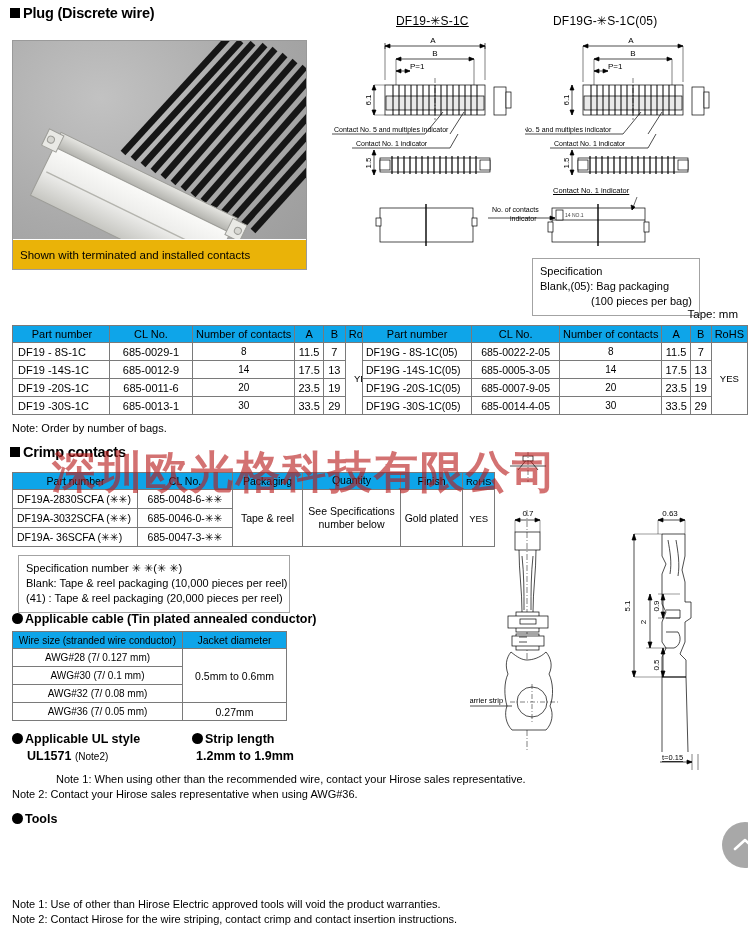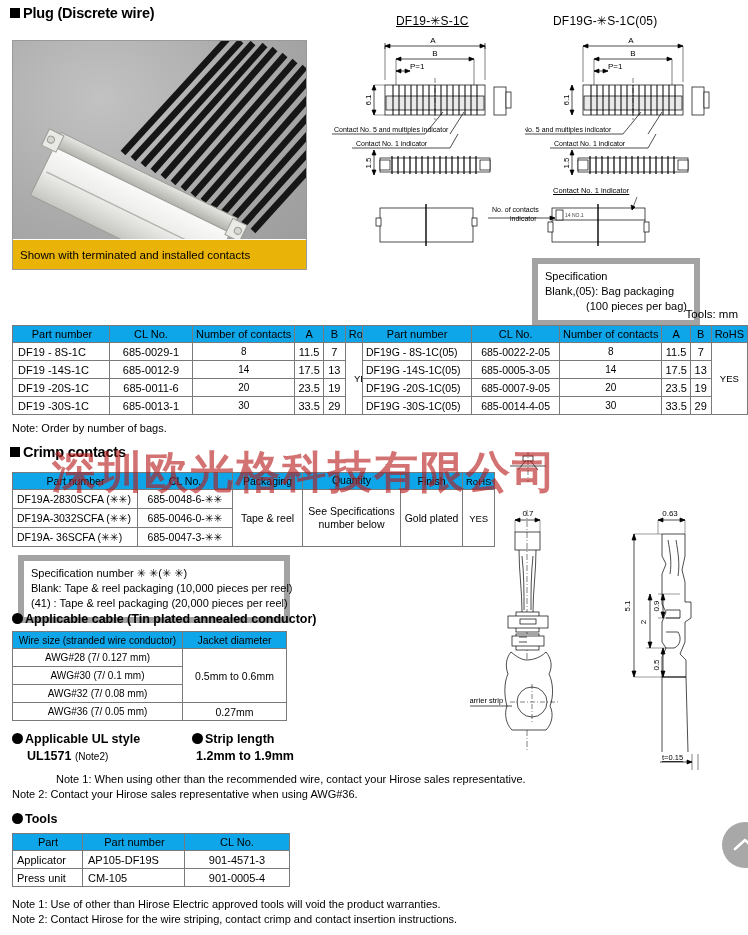--- a/index.html
+++ b/index.html
@@ -100,7 +100,7 @@
 
   
   .spec-box{
-    position:absolute; border:6px solid #a3a3a3; background:#fff;
+    position:absolute; border:1px solid #a3a3a3; background:#fff;
     font-size:11px; line-height:1.38; padding:5px 7px; white-space:nowrap;
   }
 

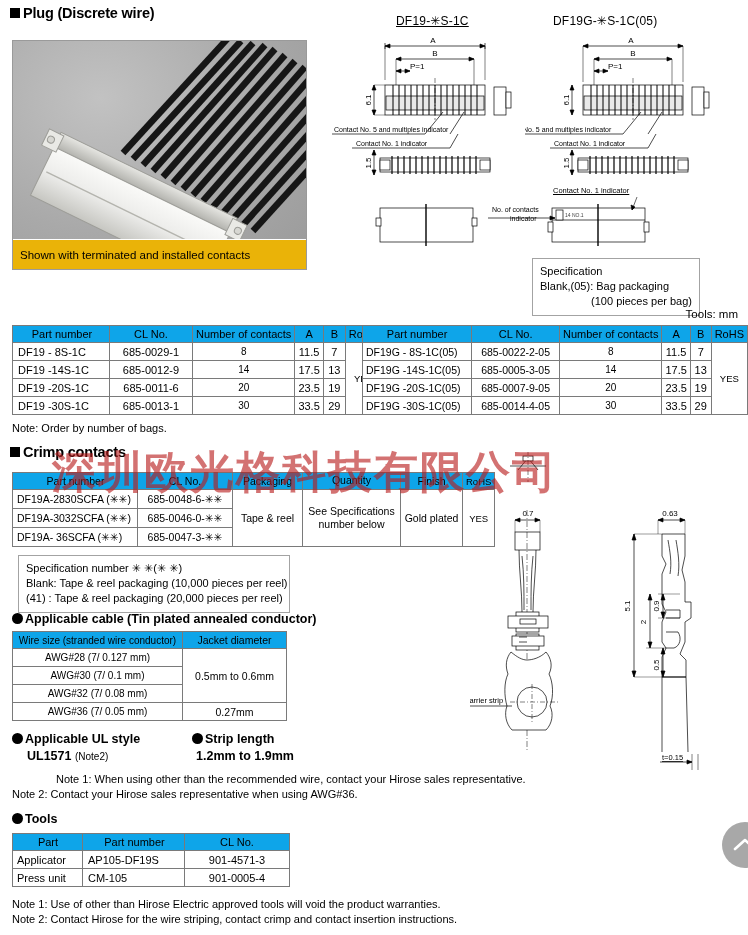--- a/index.html
+++ b/index.html
@@ -376,7 +376,7 @@
     <div style="text-align:right;">(100 pieces per bag)</div>
   </div>
 
-  <div class="unit-mm">Tools: mm</div>
+  <div class="unit-mm">Tape: mm</div>
 
   <table class="t" id="tbl-plug-left">
     <thead>

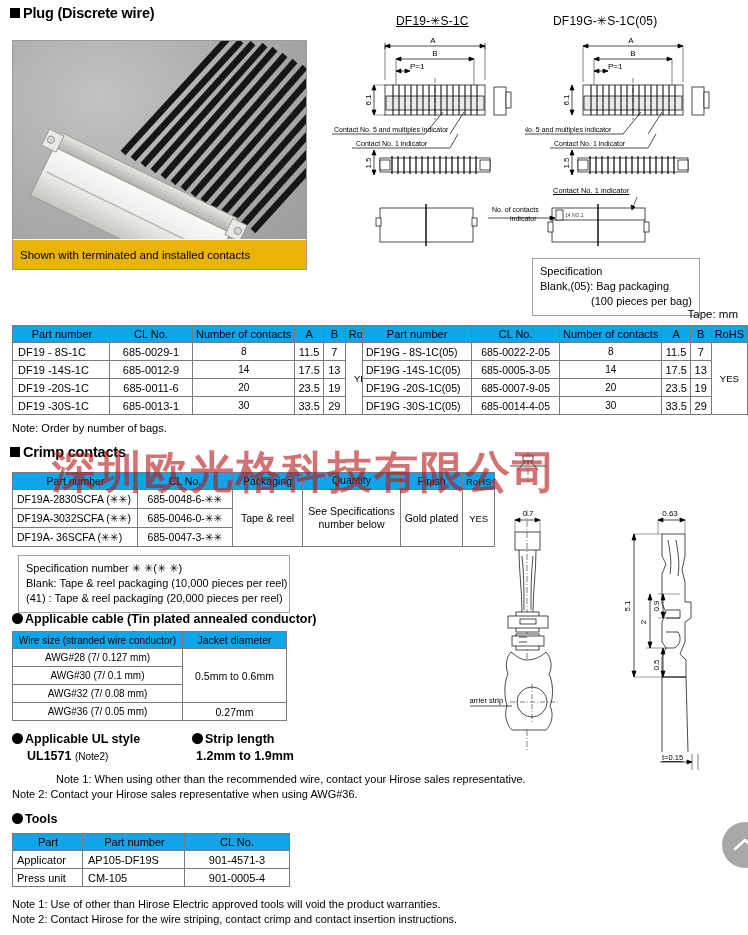--- a/index.html
+++ b/index.html
@@ -561,27 +561,6 @@
     <span class="mk"></span><span>Tools</span>
   </div>
 
-  <table class="t" id="tbl-tools">
-    <thead>
-      <tr>
-        <th class="o-p" style="text-align:center !important;">Part</th>
-        <th class="o-pn" style="text-align:center !important;">Part number</th>
-        <th class="o-cl">CL No.</th>
-      </tr>
-    </thead>
-    <tbody>
-      <tr>
-        <td class="o-p">Applicator</td>
-        <td class="o-pn">AP105-DF19S</td>
-        <td class="o-cl">901-4571-3</td>
-      </tr>
-      <tr>
-        <td class="o-p">Press unit</td>
-        <td class="o-pn">CM-105</td>
-        <td class="o-cl">901-0005-4</td>
-      </tr>
-    </tbody>
-  </table>
 
   <div class="note" style="left:12px; top:898px;">Note 1: Use of other than Hirose Electric approved tools will void the product warranties.</div>
   <div class="note" style="left:12px; top:913px;">Note 2: Contact Hirose for the wire striping, contact crimp and contact insertion instructions.</div>

